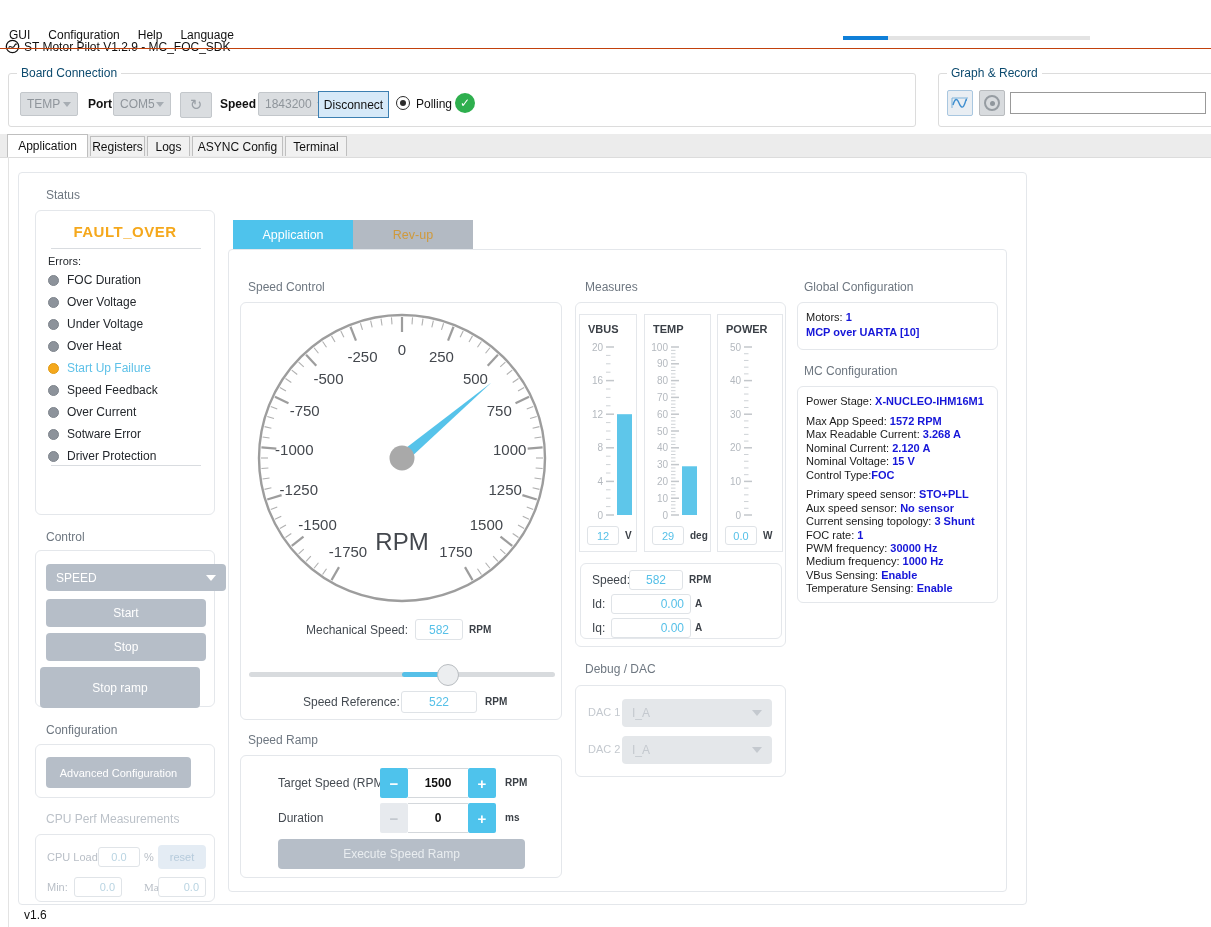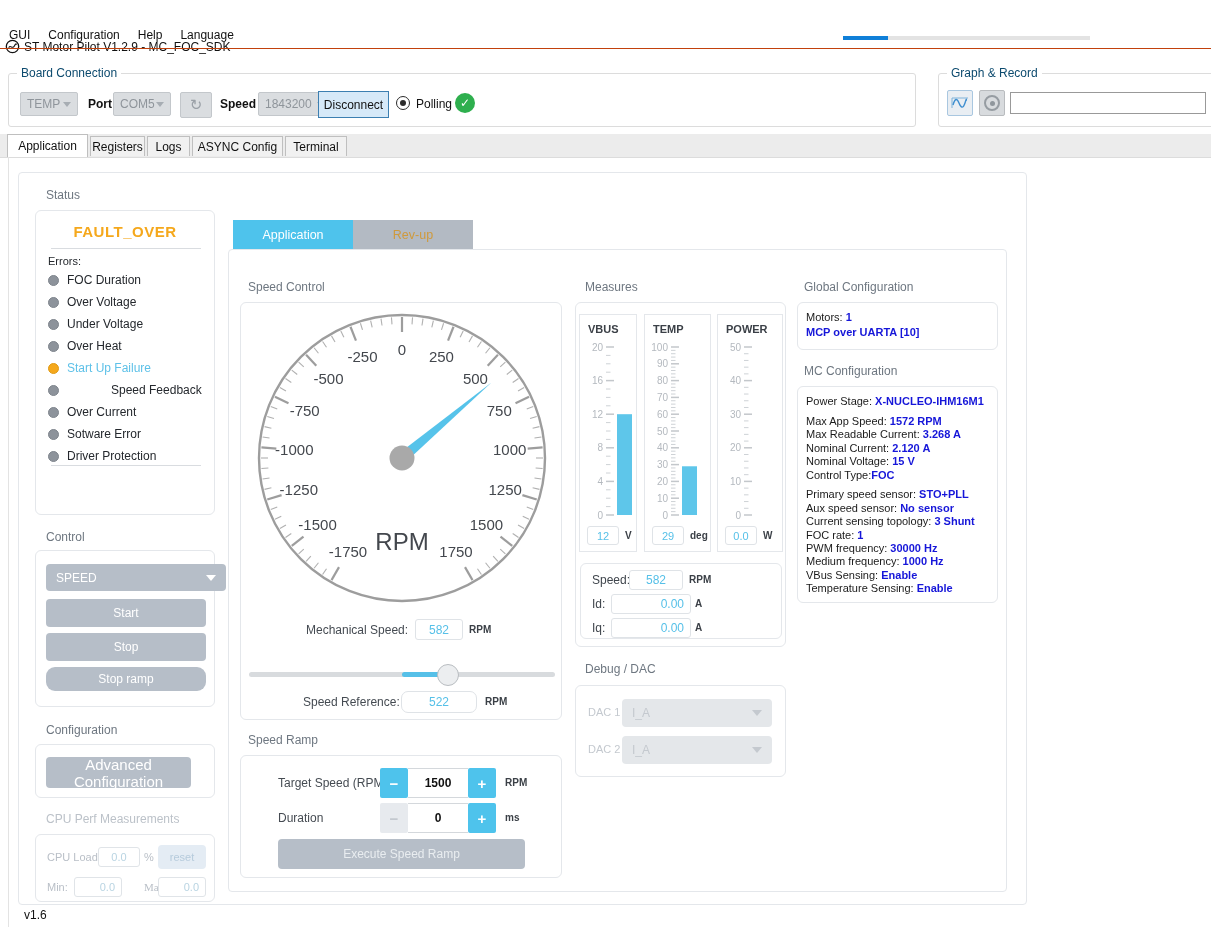--- a/index.html
+++ b/index.html
@@ -211,7 +211,7 @@
           <span class="err-dot active"></span>
           <span class="err-label active">Start Up Failure</span>
         </div>
-        <div class="err-row" style="top: 170px; gap: 44px;">
+        <div class="err-row" style="top: 170px;">
           <span class="err-dot"></span>
           <span class="err-label">Speed Feedback</span>
         </div>

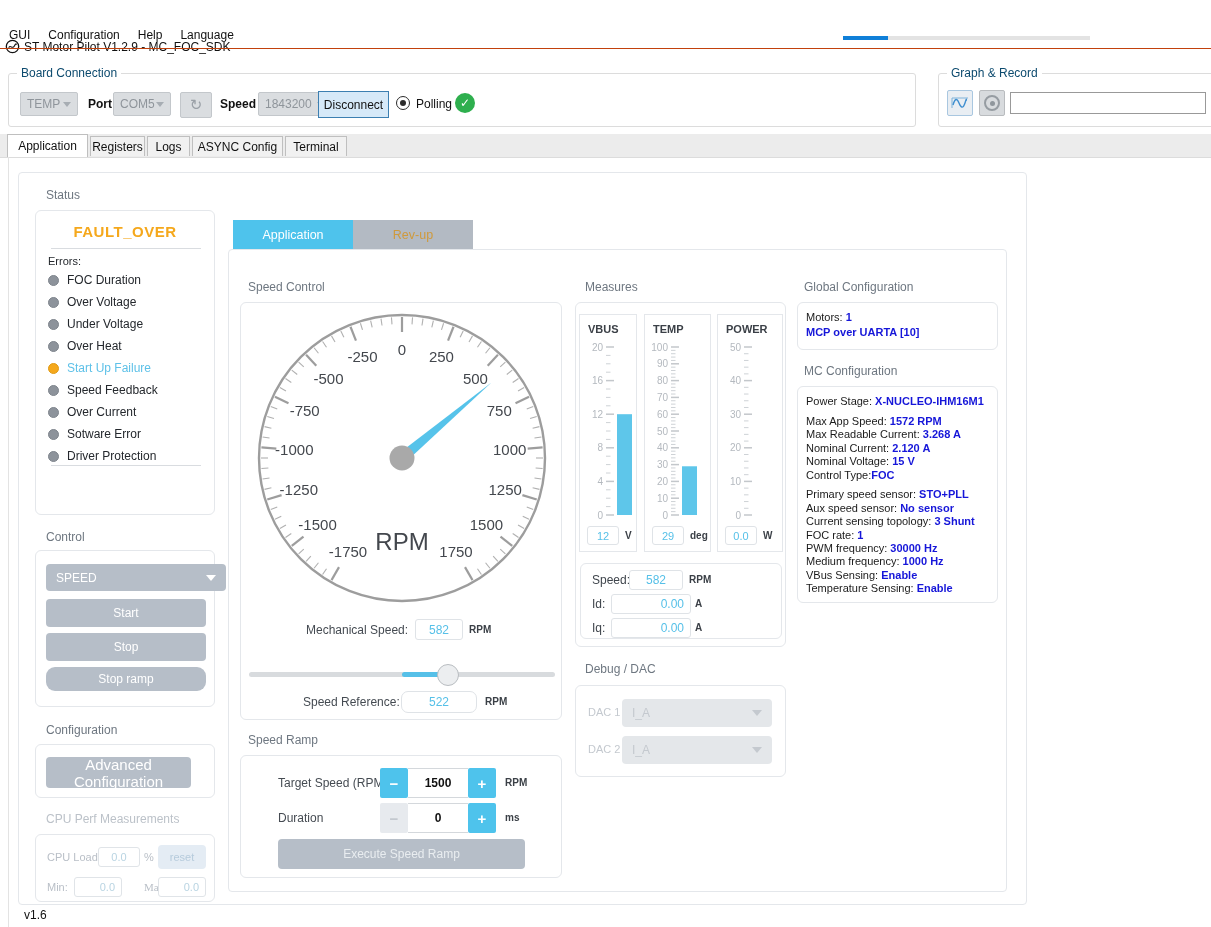--- a/index.html
+++ b/index.html
@@ -240,7 +240,7 @@
     <div id="control-buttons">
         <button class="gbtn" style="left: 10px; top: 48px; width: 160px; height: 28px; position: absolute;">Start</button>
         <button class="gbtn" style="left: 10px; top: 82px; width: 160px; height: 28px; position: absolute;">Stop</button>
-        <button class="gbtn" style="left: 10px; top: 116px; width: 160px; height: 24px; position: absolute; border-radius: 9px;">Stop ramp</button>
+        <button class="gbtn" style="left: 4px; top: 116px; width: 160px; height: 41px; position: absolute;">Stop ramp</button>
       </div>
   </div>
 

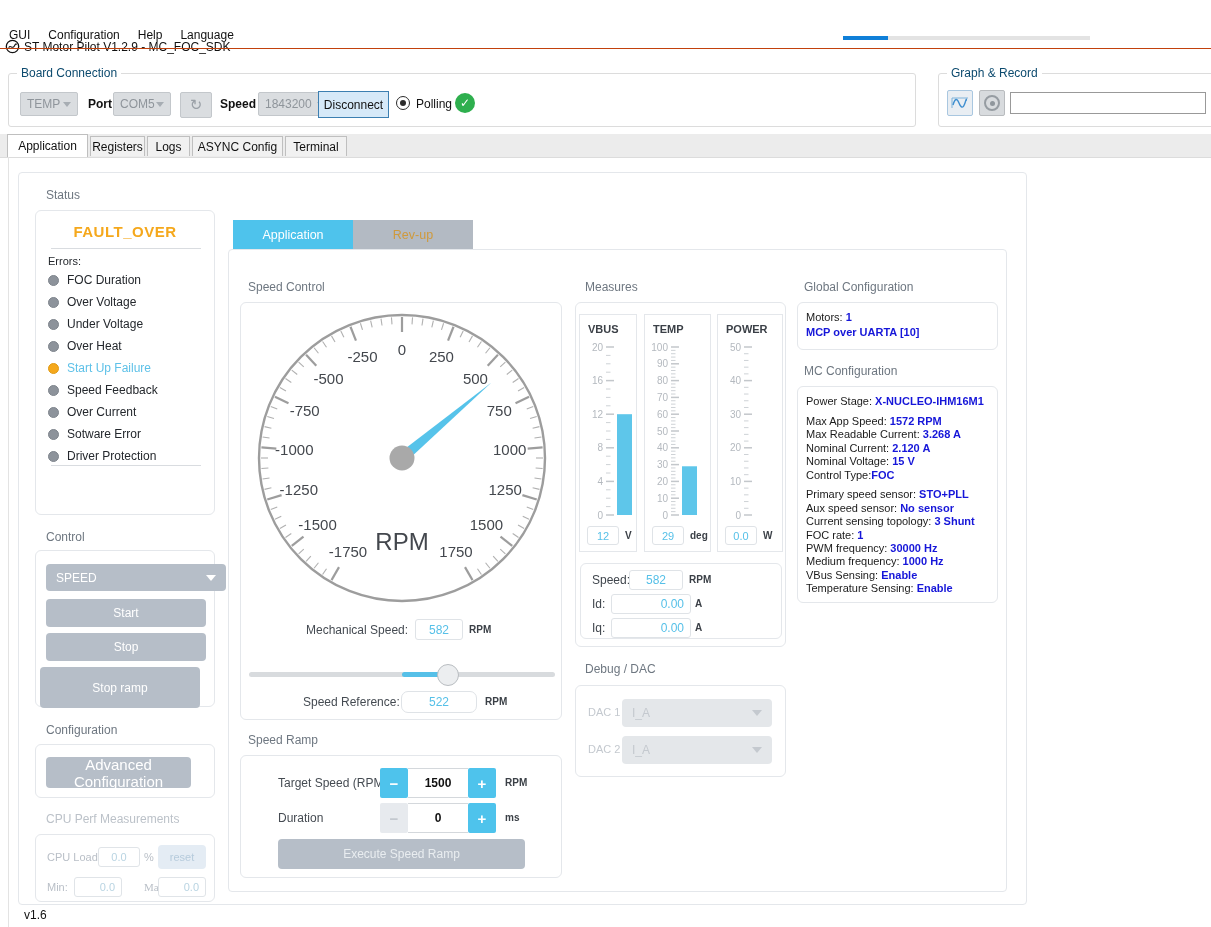--- a/index.html
+++ b/index.html
@@ -368,7 +368,7 @@
     <div id="slider-fill" style="top: 369px; left: 161px; width: 45.6377px;"></div>
     <div id="slider-handle" style="top: 361px; left: 195.638px;"></div>
     <span class="fld-label" style="left:62px;top:392px;">Speed Reference:</span>
-    <input class="val-box" style="left: 160px; top: 388px; width: 76px; height: 22px; border-radius: 7px;" value="522">
+    <input class="val-box" style="left: 160px; top: 388px; width: 76px; height: 22px;" value="522">
     <span class="unit" style="left:244px;top:393px;">RPM</span>
   </div>
 

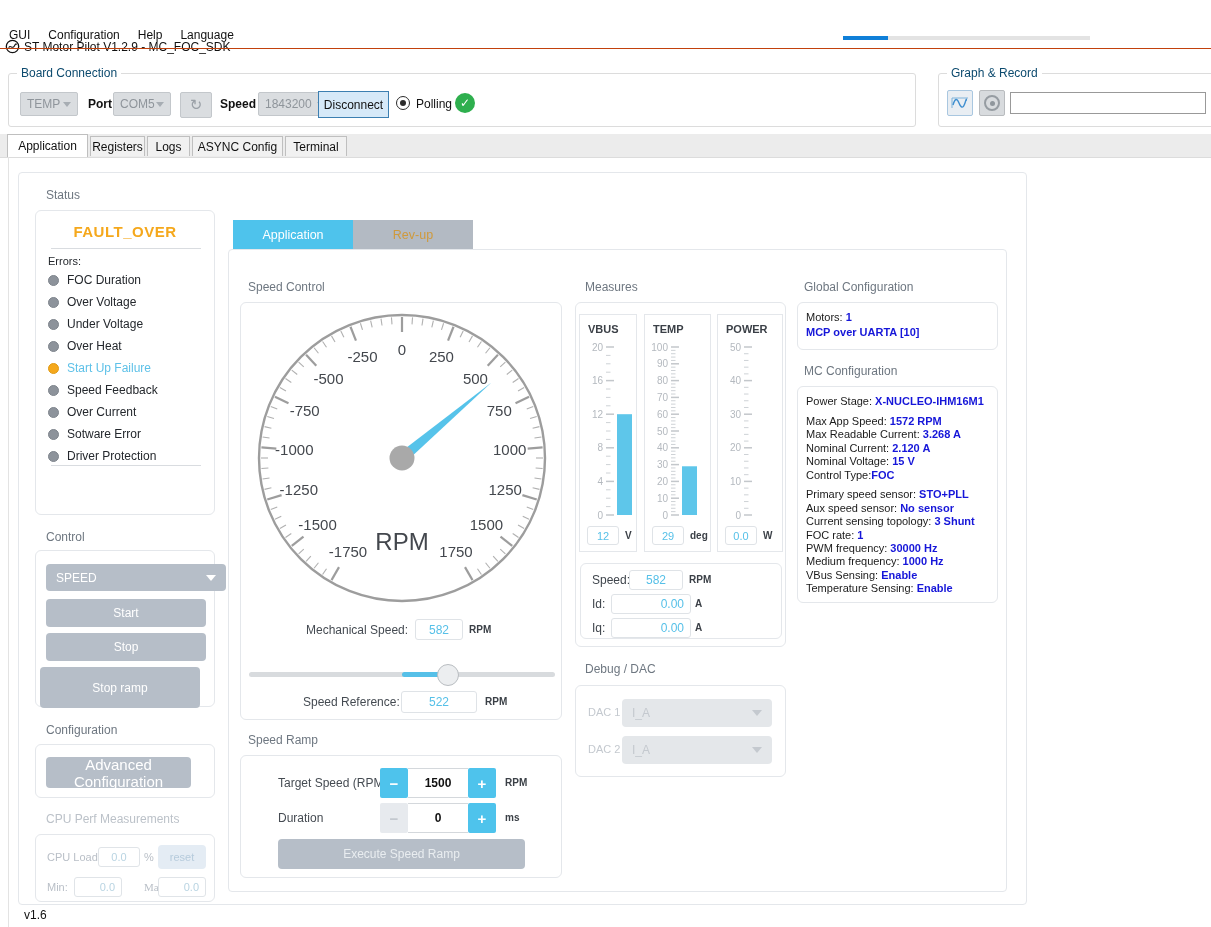--- a/index.html
+++ b/index.html
@@ -246,7 +246,7 @@
 
   <span class="section-label" style="left:46px;top:723px;">Configuration</span>
   <div class="card" style="left:35px;top:744px;width:180px;height:54px;">
-    <button class="gbtn" style="left:10px;top:12px;width:145px;height:31px;font-size:15px;">Advanced Configuration</button>
+    <button class="gbtn" style="left:10px;top:12px;width:145px;height:31px;font-size:11px;">Advanced Configuration</button>
   </div>
 
   <span class="section-label disabled" style="left:46px;top:812px;">CPU Perf Measurements</span>

